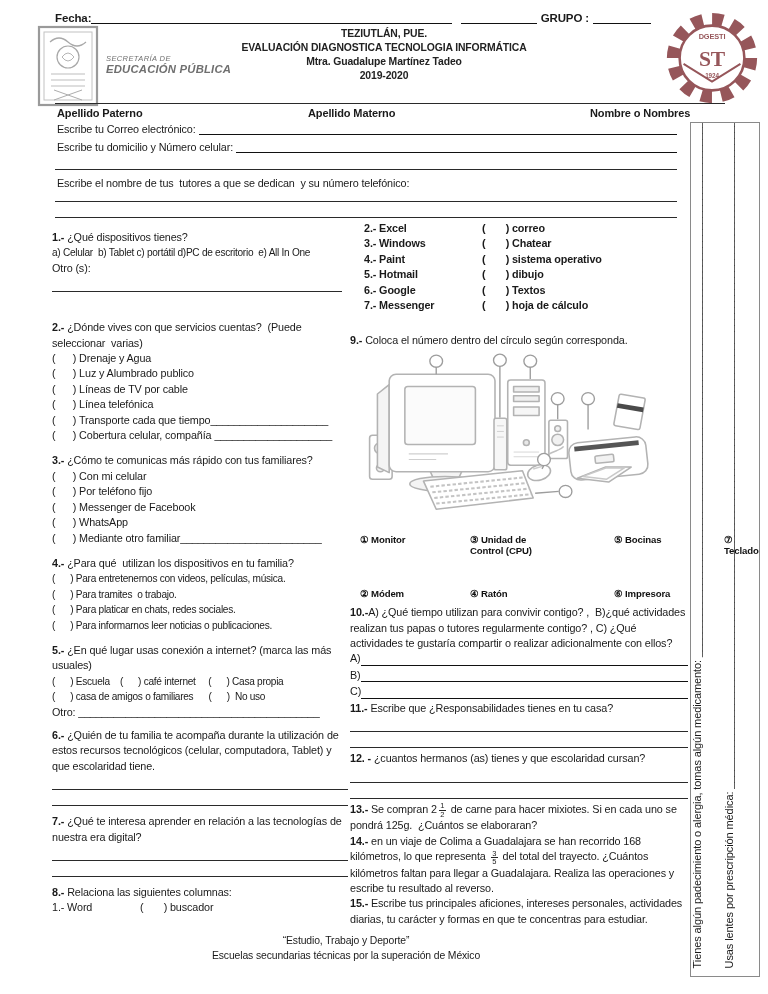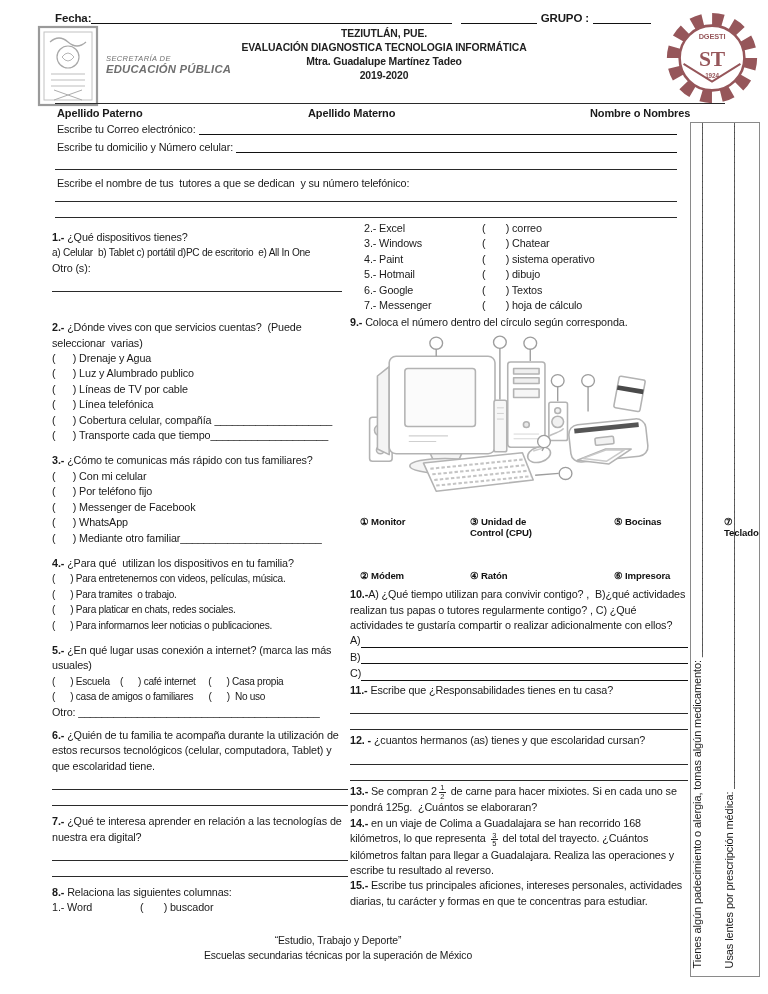--- a/index.html
+++ b/index.html
@@ -41,7 +41,7 @@
   .vt{position:absolute;transform-origin:0 100%;transform:rotate(-90deg);white-space:nowrap;
       font-size:11px;letter-spacing:-0.1px;color:#1a1a1a;}
   .footer{left:0;top:933px;width:676px;text-align:center;font-size:10.4px;line-height:15px;}
-  .mb12{margin-bottom:28px;} .mb10{margin-bottom:10px;} .mb8{margin-bottom:8px;} .mb6{margin-bottom:2px;}
+  .mb12{margin-bottom:28px;} .mb10{margin-bottom:10px;} .mb8{margin-bottom:8px;} .mb6{margin-bottom:20px;font-weight:bold;}
 </style>
 </head>
 <body>

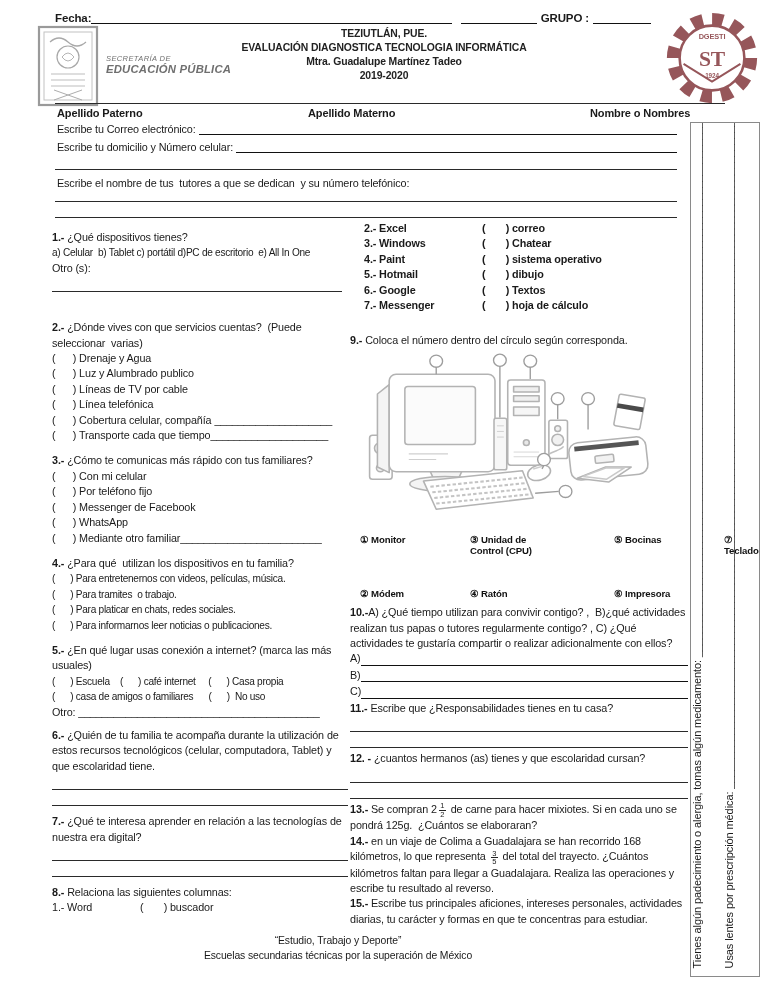--- a/index.html
+++ b/index.html
@@ -124,8 +124,8 @@
       <p class="item">(      ) Luz y Alumbrado publico</p>
       <p class="item">(      ) Líneas de TV por cable</p>
       <p class="item">(      ) Línea telefónica</p>
+      <p class="item">(      ) Transporte cada que tiempo____________________</p>
       <p class="item">(      ) Cobertura celular, compañía ____________________</p>
-      <p class="item">(      ) Transporte cada que tiempo____________________</p>
     </div>
 
     <div class="q mb10">

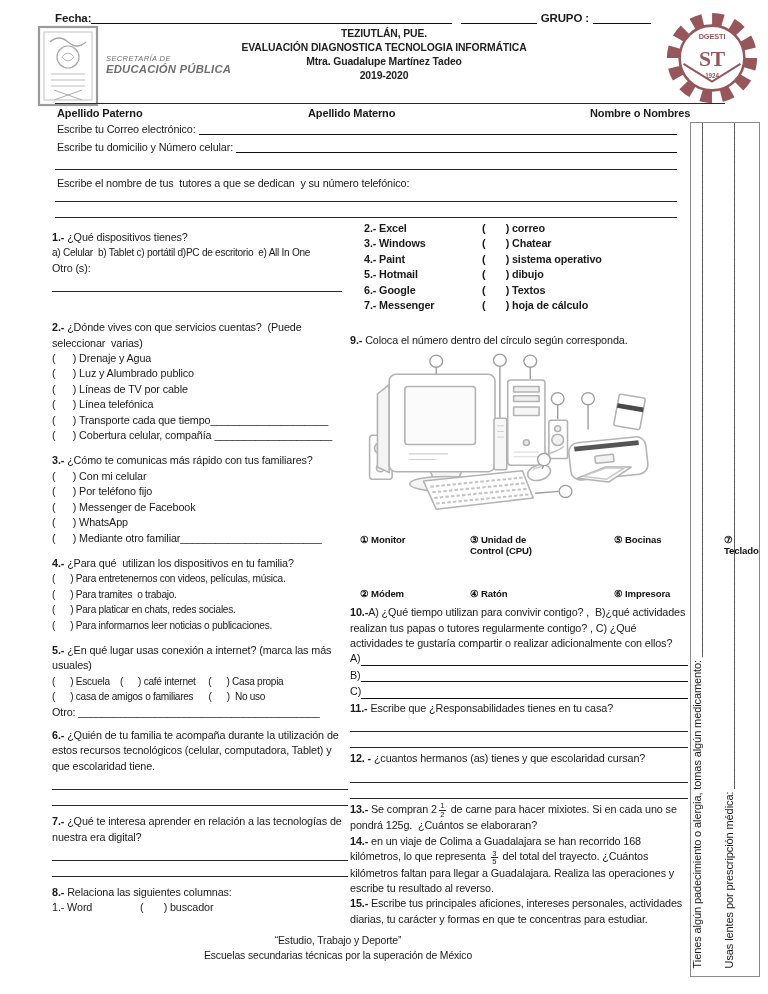--- a/index.html
+++ b/index.html
@@ -40,7 +40,7 @@
   .sidebox{left:690px;top:122px;width:68px;height:853px;border:1.2px solid #8a8a8a;overflow:hidden;}
   .vt{position:absolute;transform-origin:0 100%;transform:rotate(-90deg);white-space:nowrap;
       font-size:11px;letter-spacing:-0.1px;color:#1a1a1a;}
-  .footer{left:0;top:933px;width:676px;text-align:center;font-size:10.4px;line-height:15px;}
+  .footer{left:8px;top:933px;width:676px;text-align:center;font-size:10.4px;line-height:15px;}
   .mb12{margin-bottom:28px;} .mb10{margin-bottom:10px;} .mb8{margin-bottom:8px;} .mb6{margin-bottom:20px;font-weight:bold;}
 </style>
 </head>

